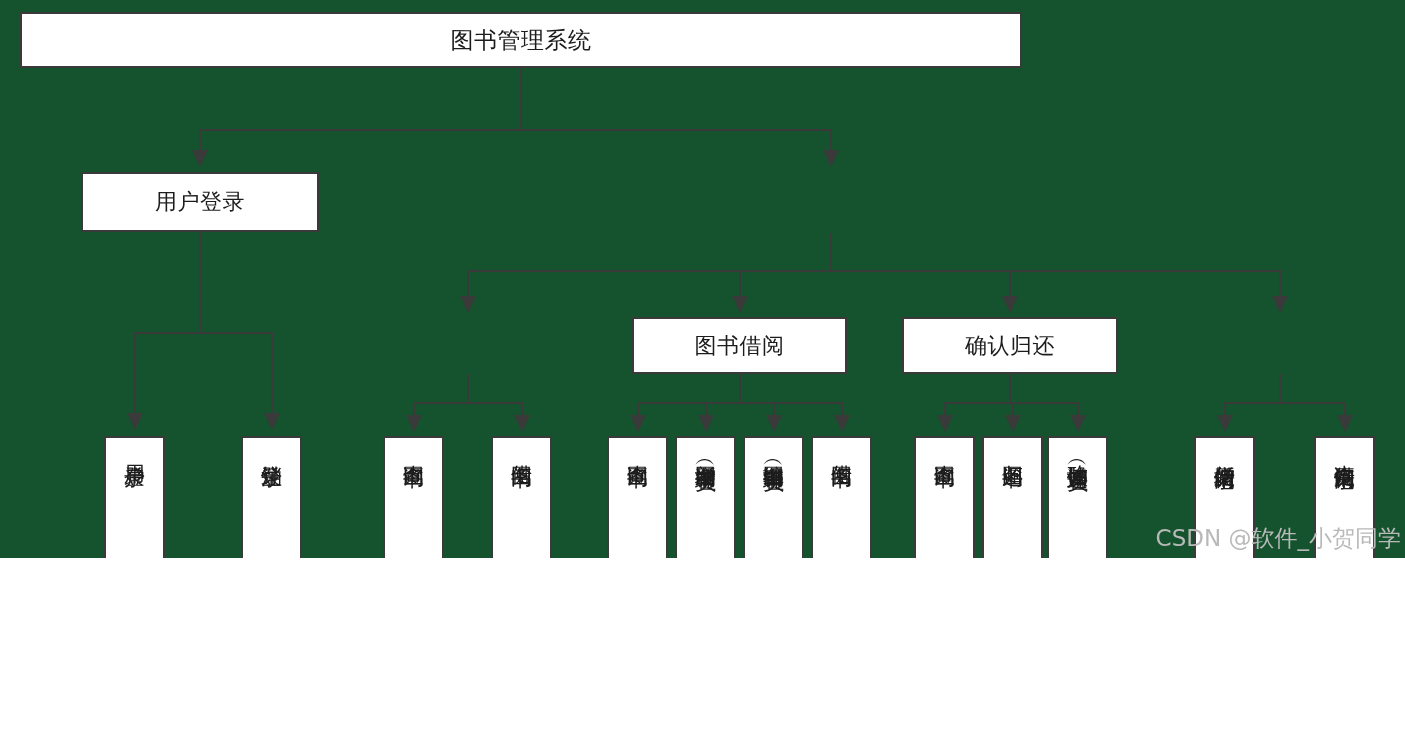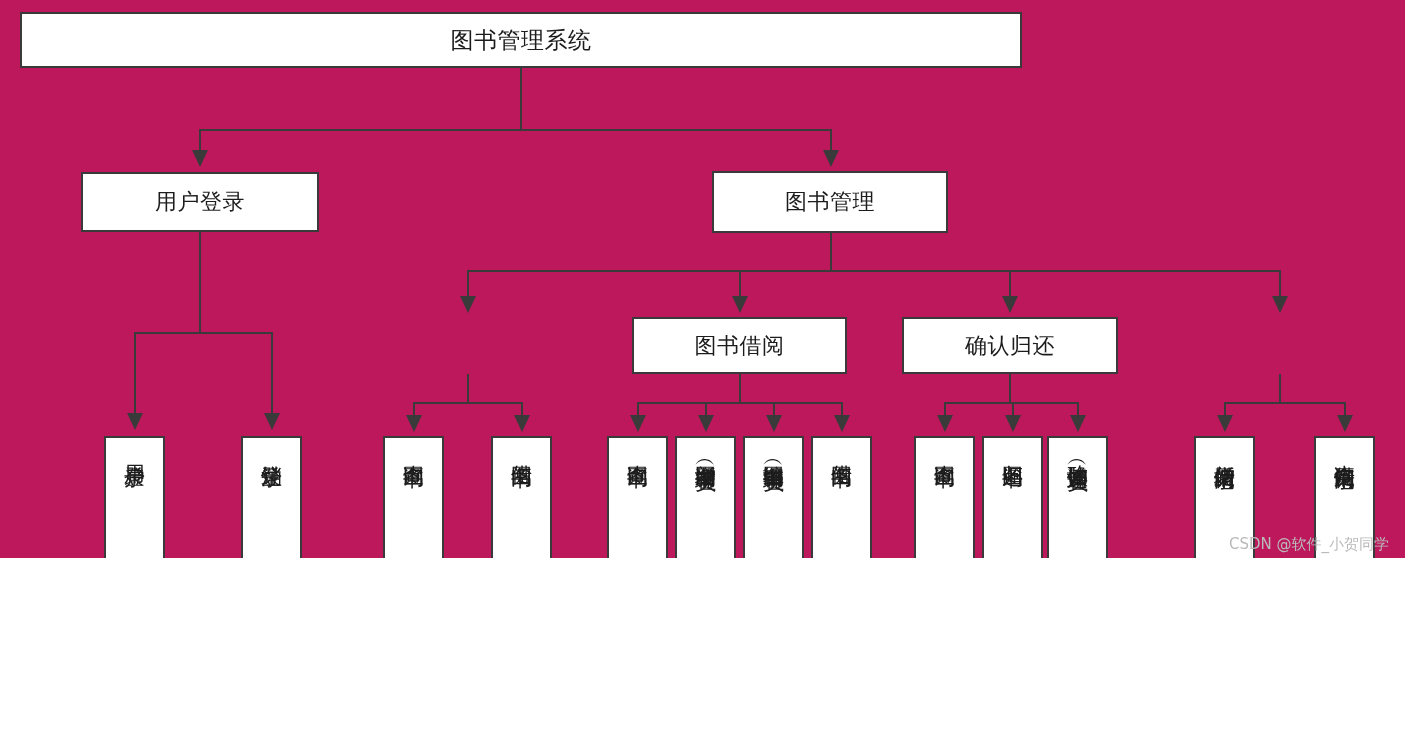--- a/index.html
+++ b/index.html
@@ -14,7 +14,7 @@
     position: relative;
     width: 1405px;
     height: 558px;
-    background: #be185d;
+    background: #14532d;
     overflow: hidden;
   }
 

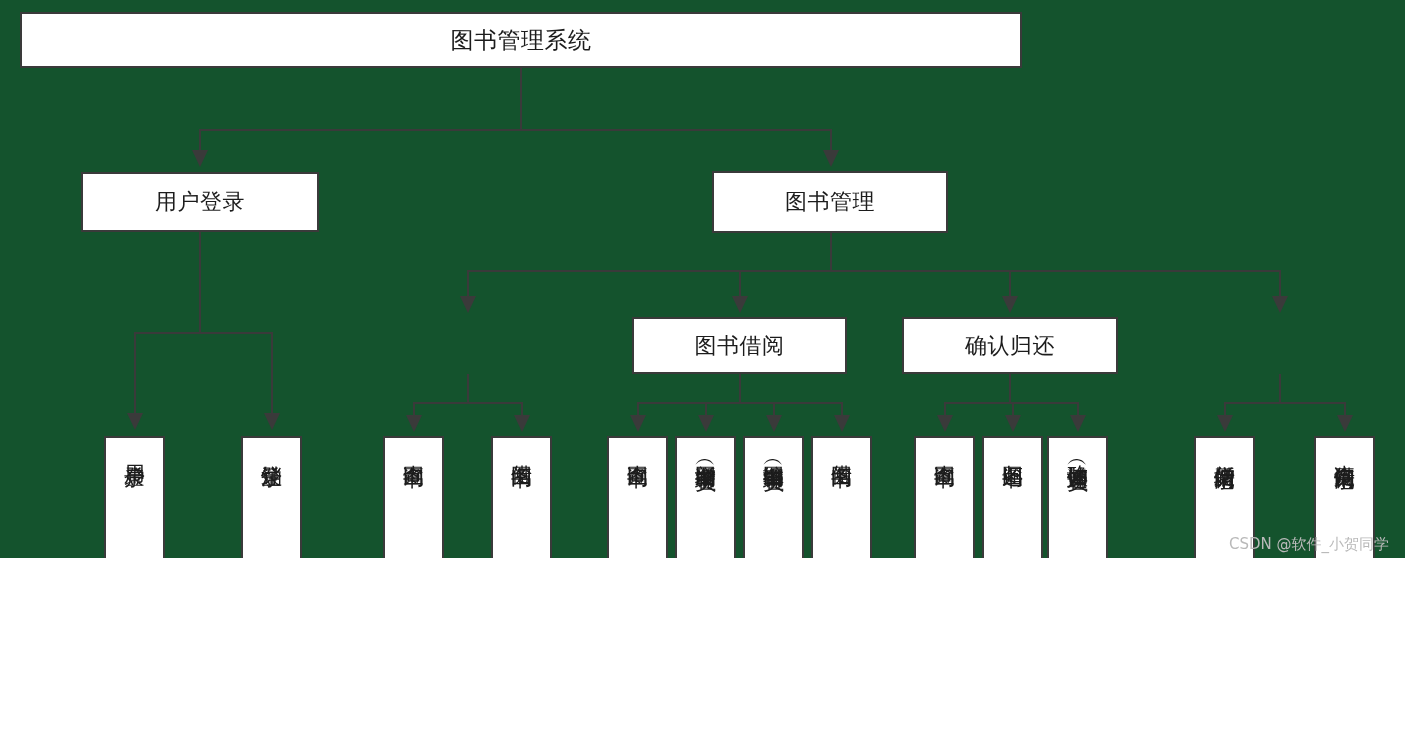--- a/index.html
+++ b/index.html
@@ -163,9 +163,6 @@
   <div class="node h" style="left:81px; top:172px; width:238px; height:60px;">
     <span class="node-label">用户登录</span>
   </div>
-  <div class="node h" style="left:712px; top:171px; width:236px; height:62px;">
-    <span class="node-label">图书管理</span>
-  </div>
 
   <div class="node h" style="left:632px; top:317px; width:215px; height:57px;align-items:center;">
     <span class="node-label">图书借阅</span>

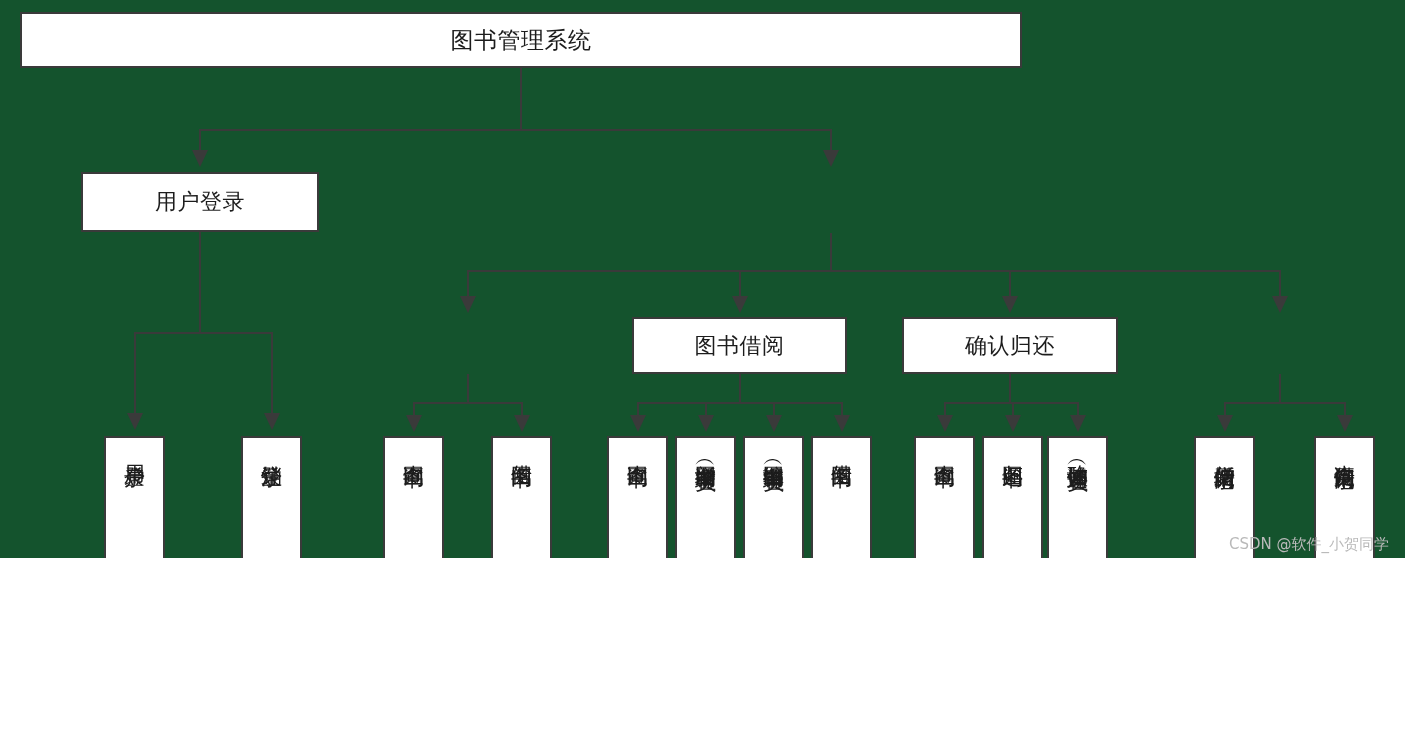--- a/index.html
+++ b/index.html
@@ -80,9 +80,9 @@
   
   #watermark {
     position: absolute;
-    right: 16px;
+    right: 4px;
     bottom: 4px;
-    font-size: 15px;
+    font-size: 23px;
     color: #b9b9b9;
     white-space: nowrap;
     font-family: "DejaVu Sans", "Liberation Sans", sans-serif;

